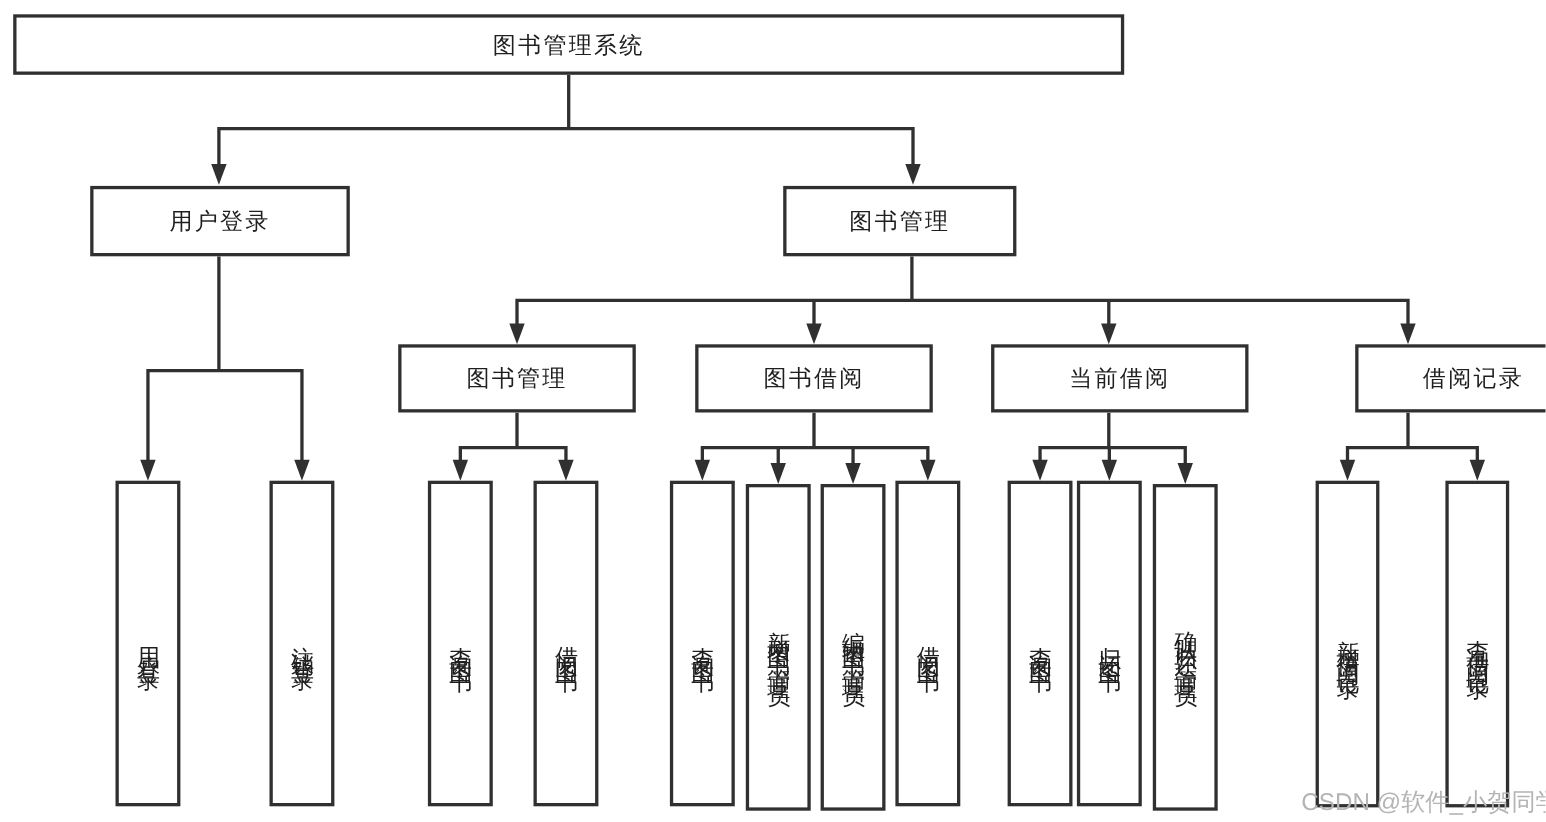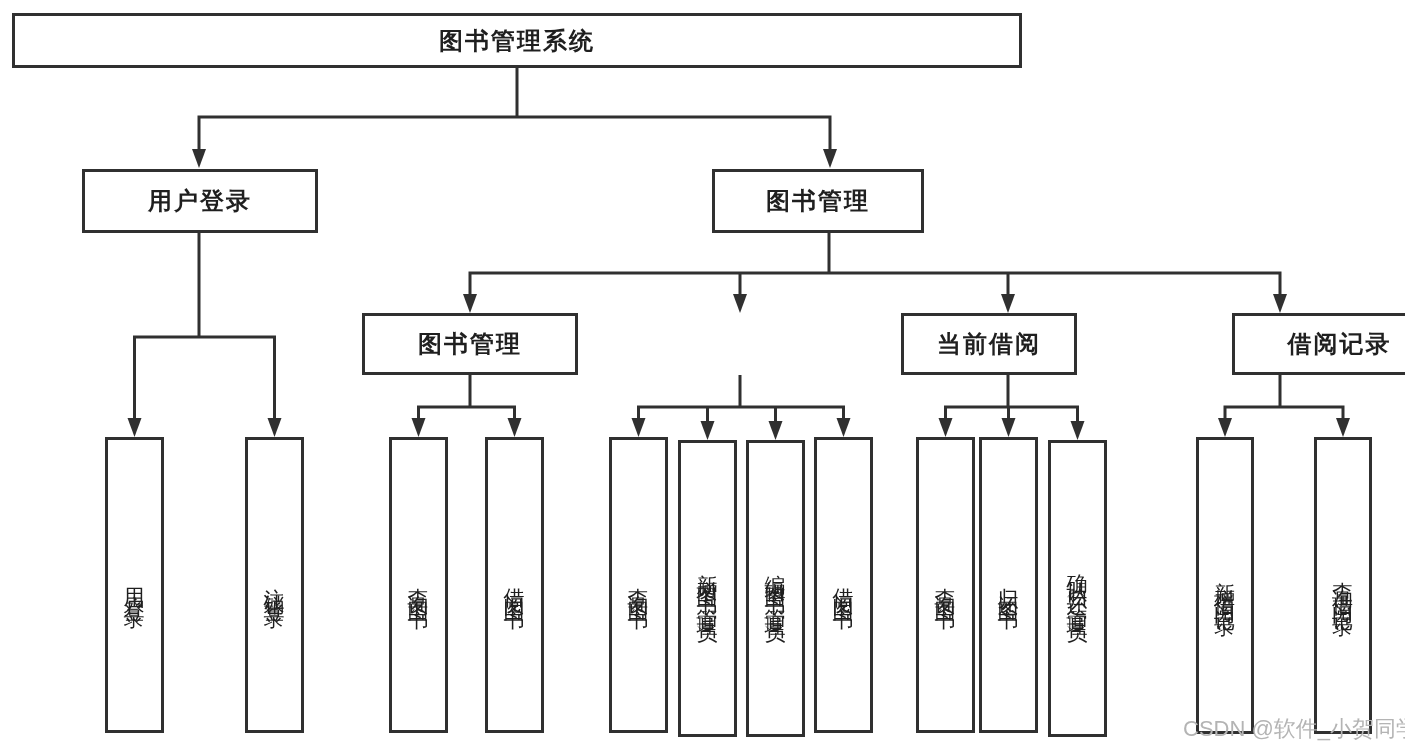--- a/index.html
+++ b/index.html
@@ -46,10 +46,9 @@
     color: var(--text);
   }
   .node.h {
-    font-size: 24px;
+    font-size: 21px;
     letter-spacing: 2px;
     white-space: nowrap;
-    font-weight: bold;
   }
   .node.v {
     writing-mode: vertical-rl;

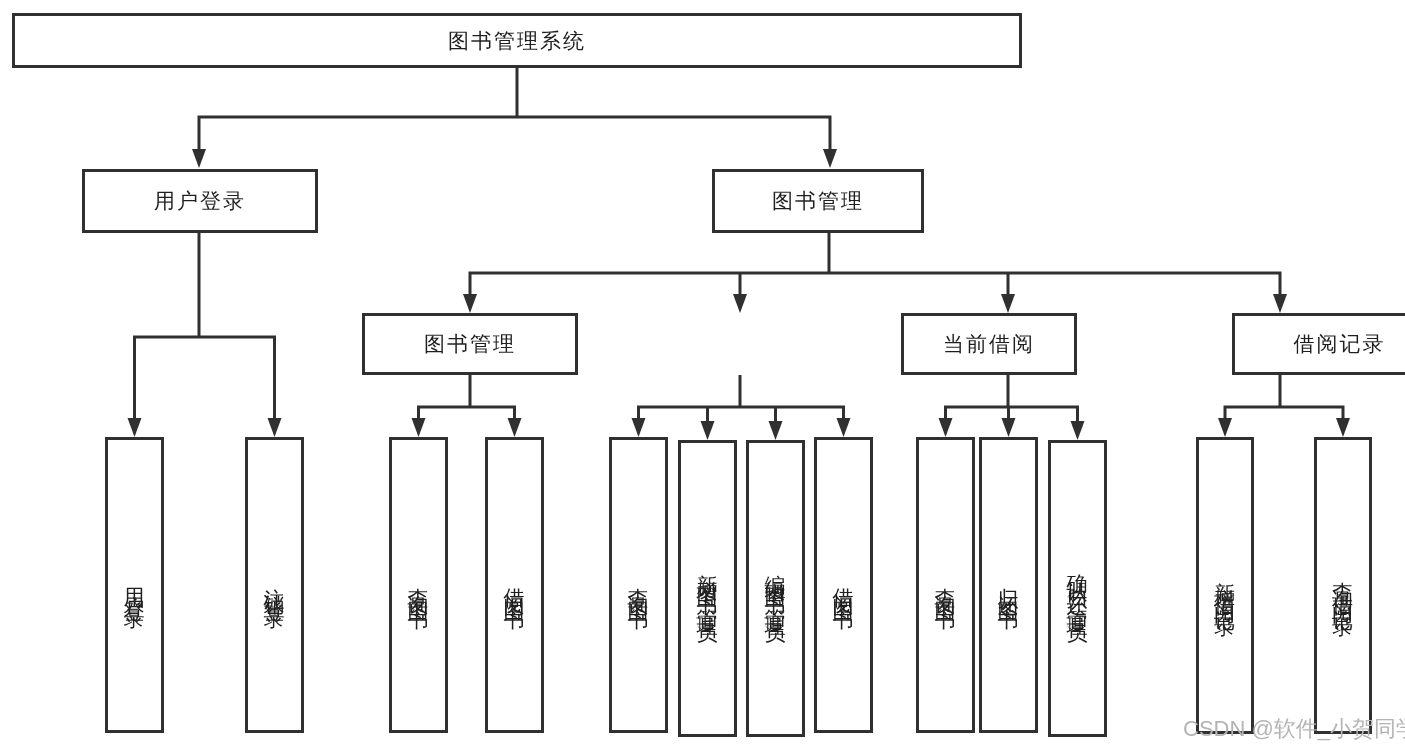--- a/index.html
+++ b/index.html
@@ -109,6 +109,7 @@
   <div class="node h" style="left:712px;top:169px;width:212px;height:64px">图书管理</div>
 
   <div class="node h" style="left:362px;top:313px;width:216px;height:62px">图书管理</div>
+  <div class="node h" style="left:632px;top:313px;width:216px;height:62px">图书借阅</div>
   <div class="node h" style="left:901px;top:313px;width:176px;height:62px">当前借阅</div>
   <div class="node h" style="left:1232px;top:313px;width:215px;height:62px">借阅记录</div>
 

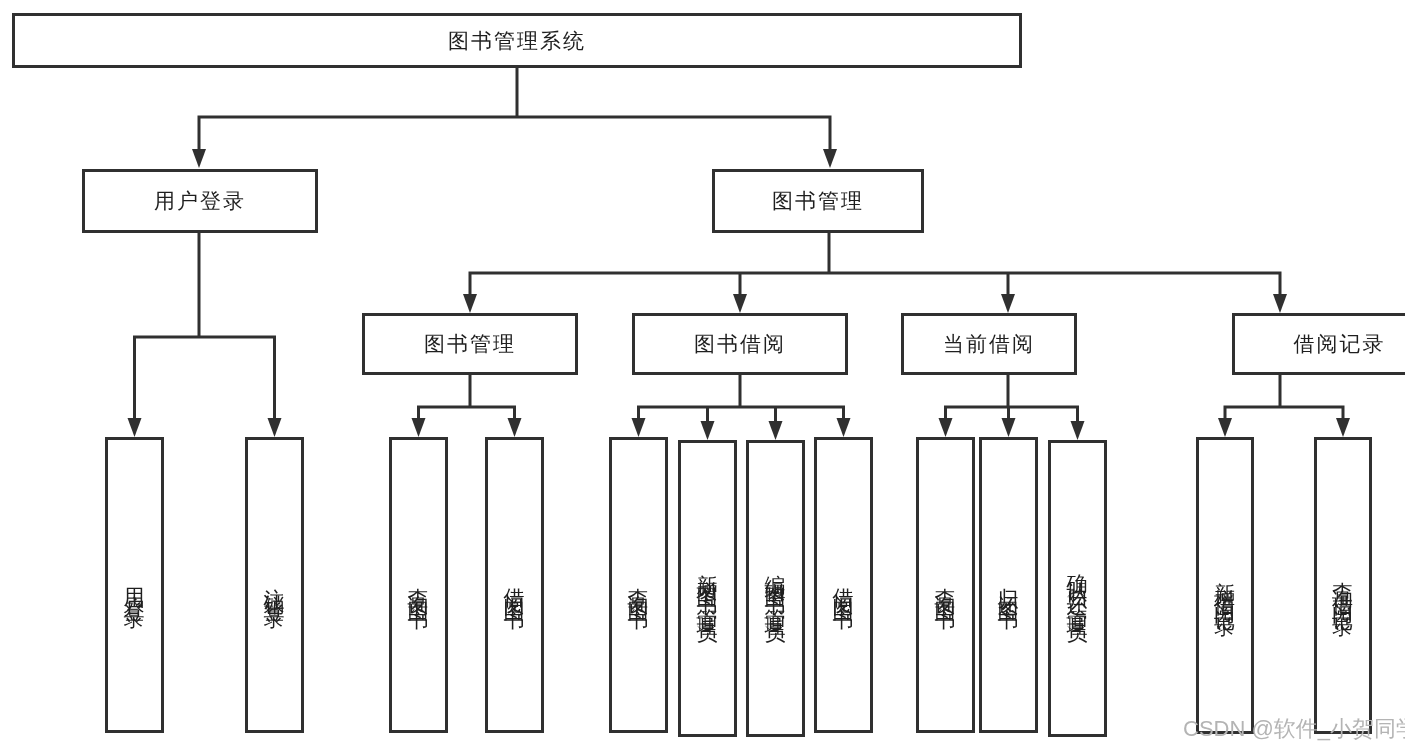--- a/index.html
+++ b/index.html
@@ -110,7 +110,7 @@
 
   <div class="node h" style="left:362px;top:313px;width:216px;height:62px">图书管理</div>
   <div class="node h" style="left:632px;top:313px;width:216px;height:62px">图书借阅</div>
-  <div class="node h" style="left:901px;top:313px;width:176px;height:62px">当前借阅</div>
+  <div class="node h" style="left:901px;top:313px;width:234px;height:62px">当前借阅</div>
   <div class="node h" style="left:1232px;top:313px;width:215px;height:62px">借阅记录</div>
 
   <div class="node v" style="left:105px;top:437px;width:59px;height:296px">用户登录</div>

